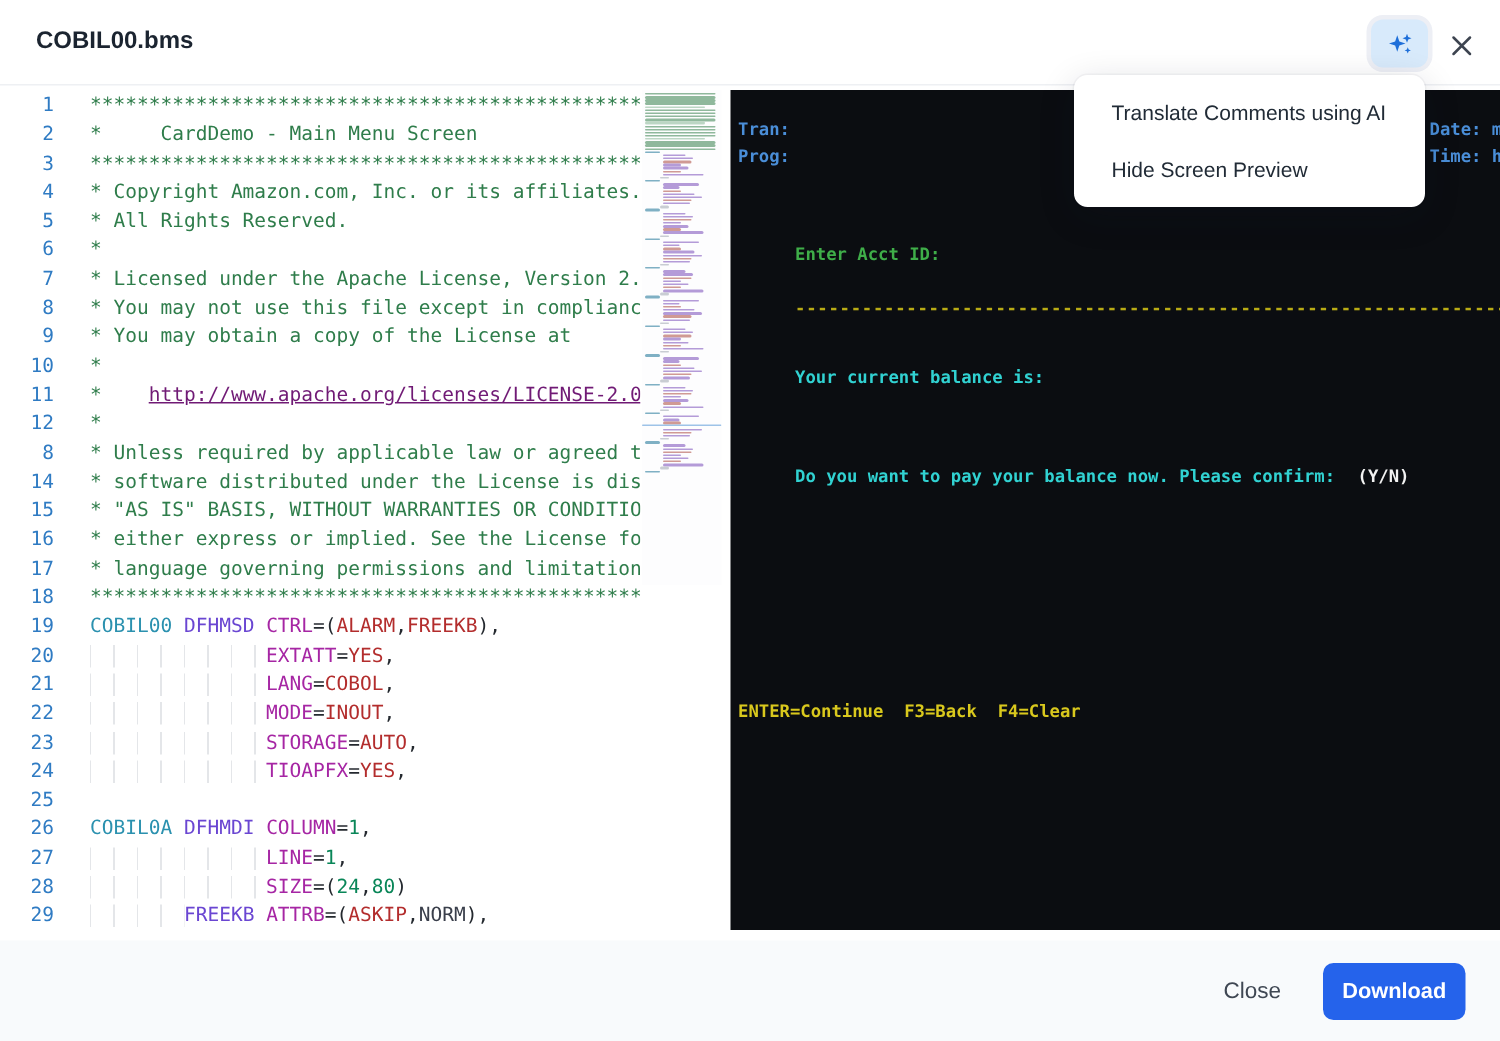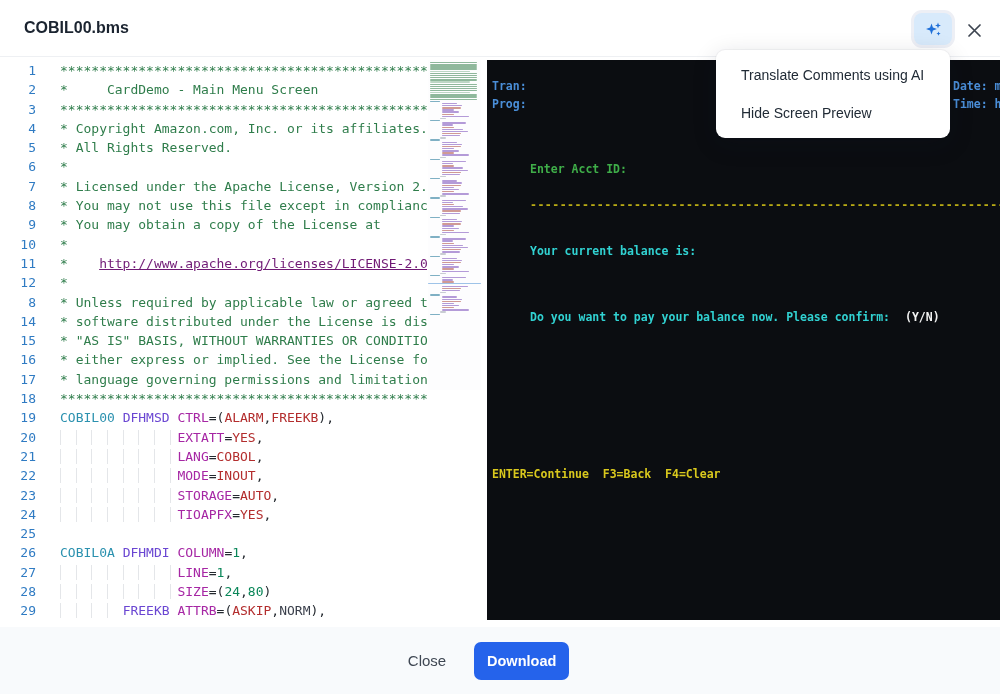--- a/index.html
+++ b/index.html
@@ -63,7 +63,7 @@
 
   
   .ftr { position:absolute; left:0; right:0; bottom:0; height:67px; background:#f8fafc;
-         display:flex; align-items:center; justify-content:center; gap:28px; padding-right:23px;
+         display:flex; align-items:center; justify-content:flex-end; gap:28px; padding-right:23px;
          z-index:20; }
   .close-btn { background:none; border:none; font-size:15px; color:#3f4753; cursor:pointer;
                font-family:"Liberation Sans", sans-serif; }

